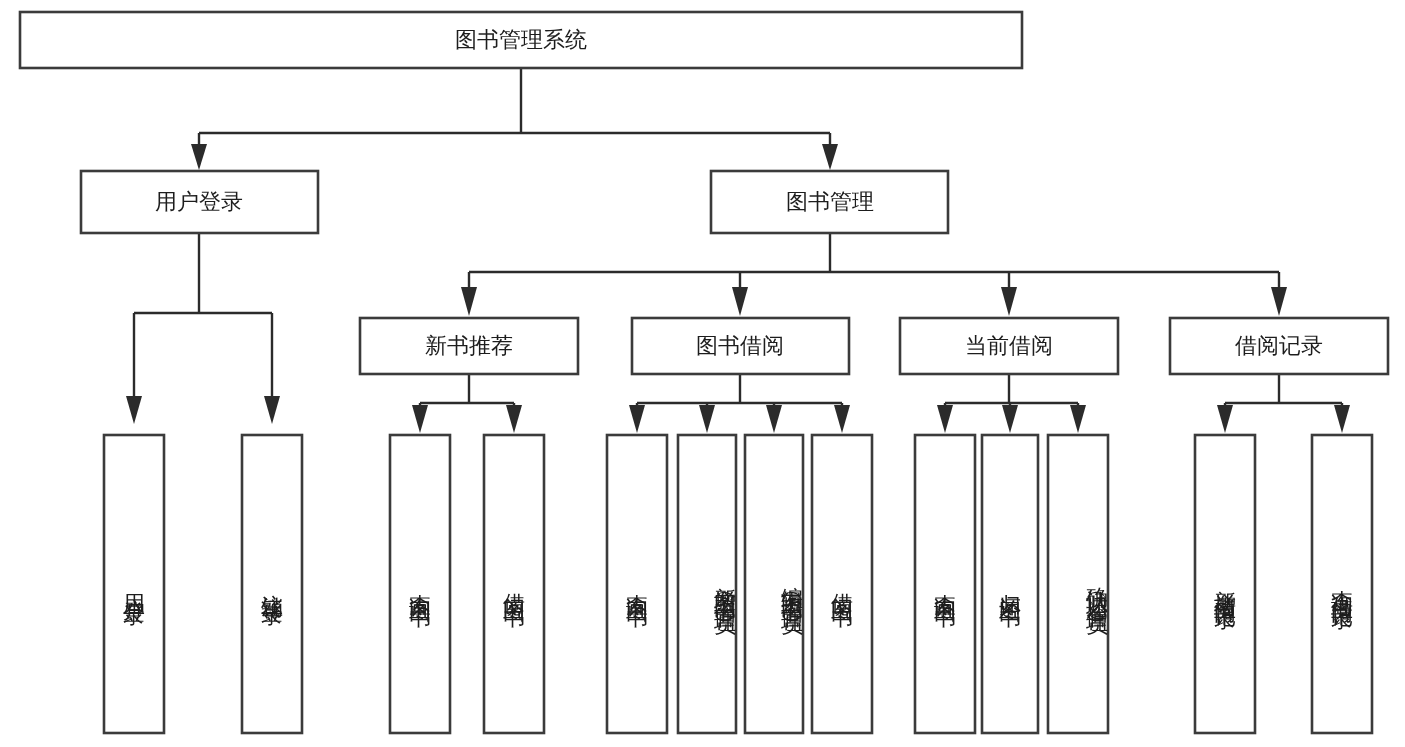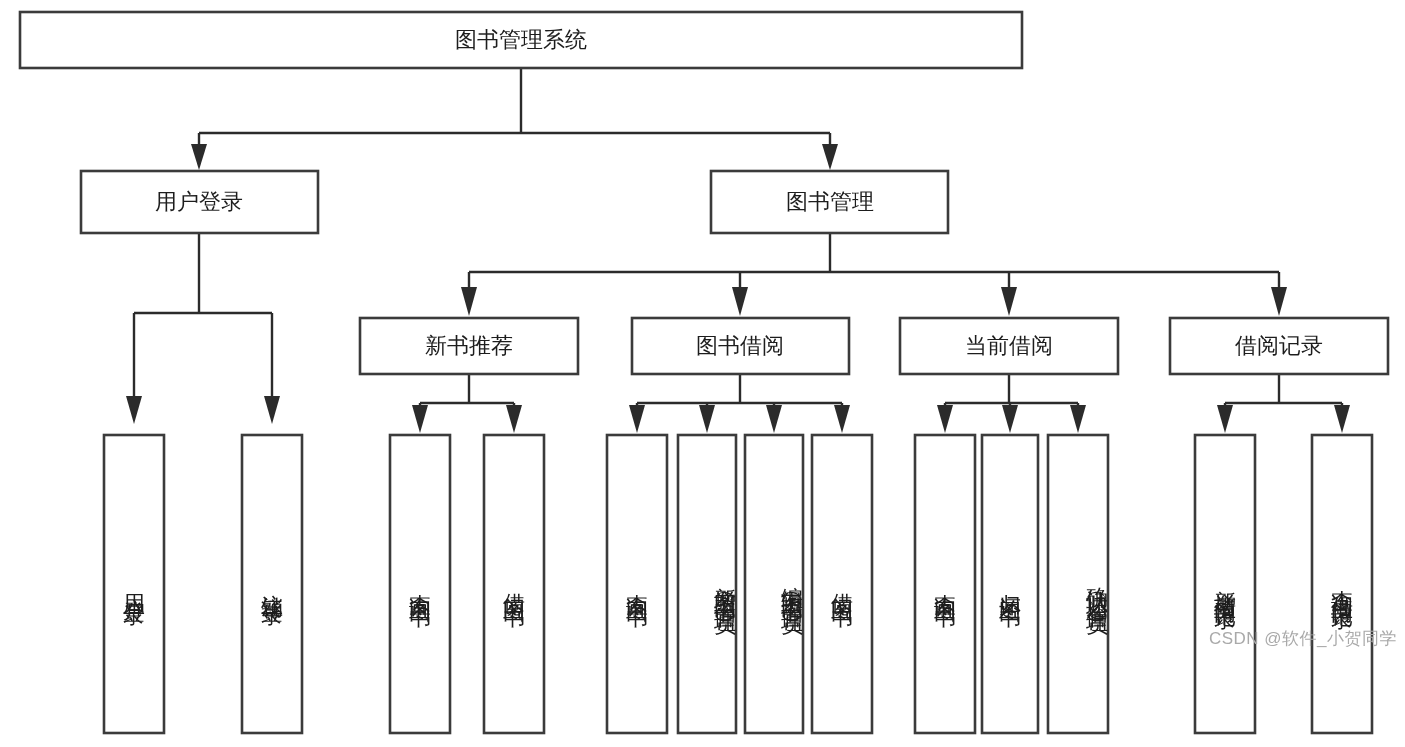--- a/index.html
+++ b/index.html
@@ -212,7 +212,6 @@
   <div class="leaf-label" style="left:1195px; top:435px; width:60px; height:298px; display:flex; align-items:center; justify-content:center;">新增借阅记录</div>
   <div class="leaf-label" style="left:1312px; top:435px; width:60px; height:298px; display:flex; align-items:center; justify-content:center;">查询借阅记录</div>
 
-  <div id="watermark">CSDN @软件_小贺同学</div>
 </div>
 
 </body></html>

